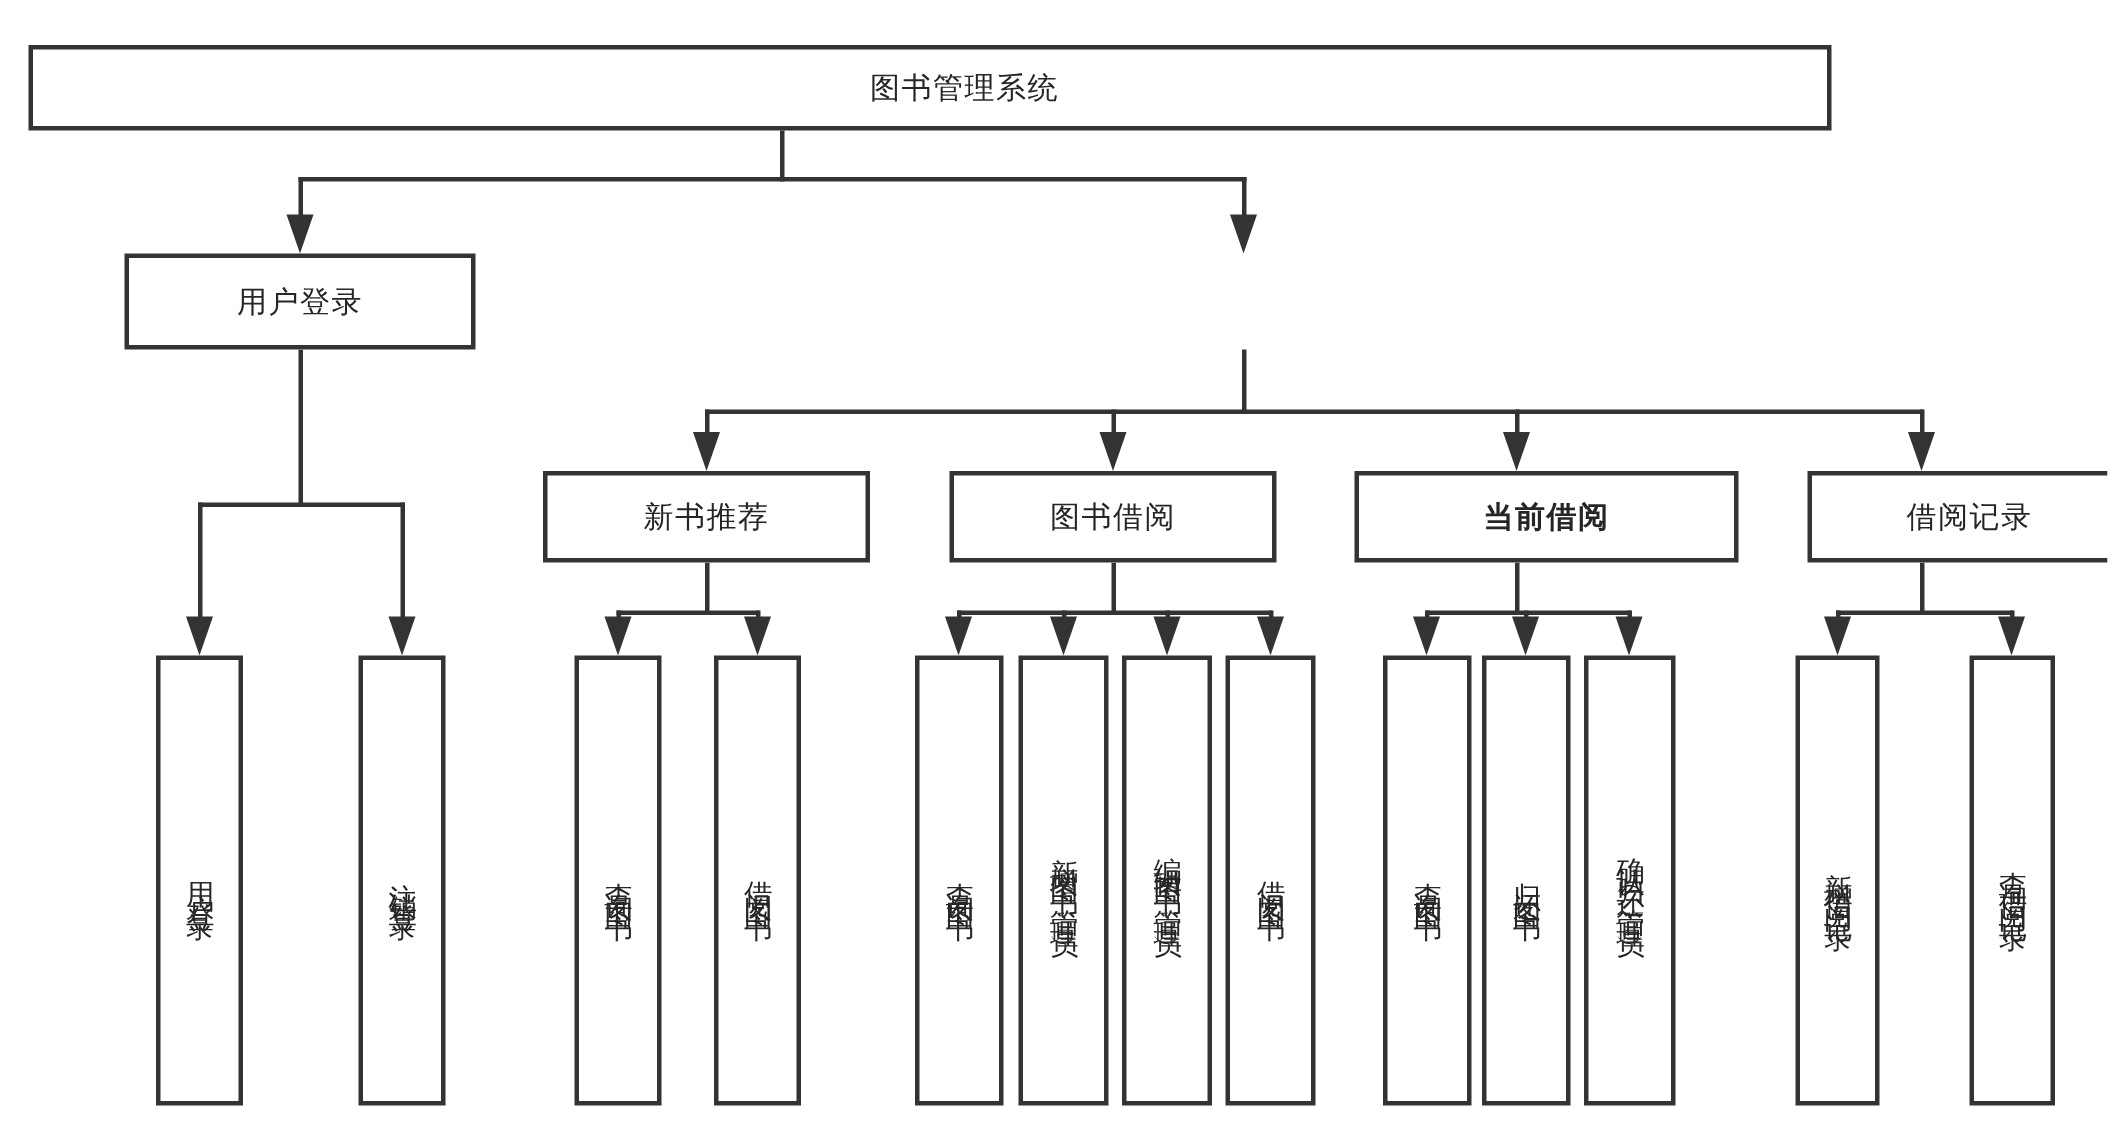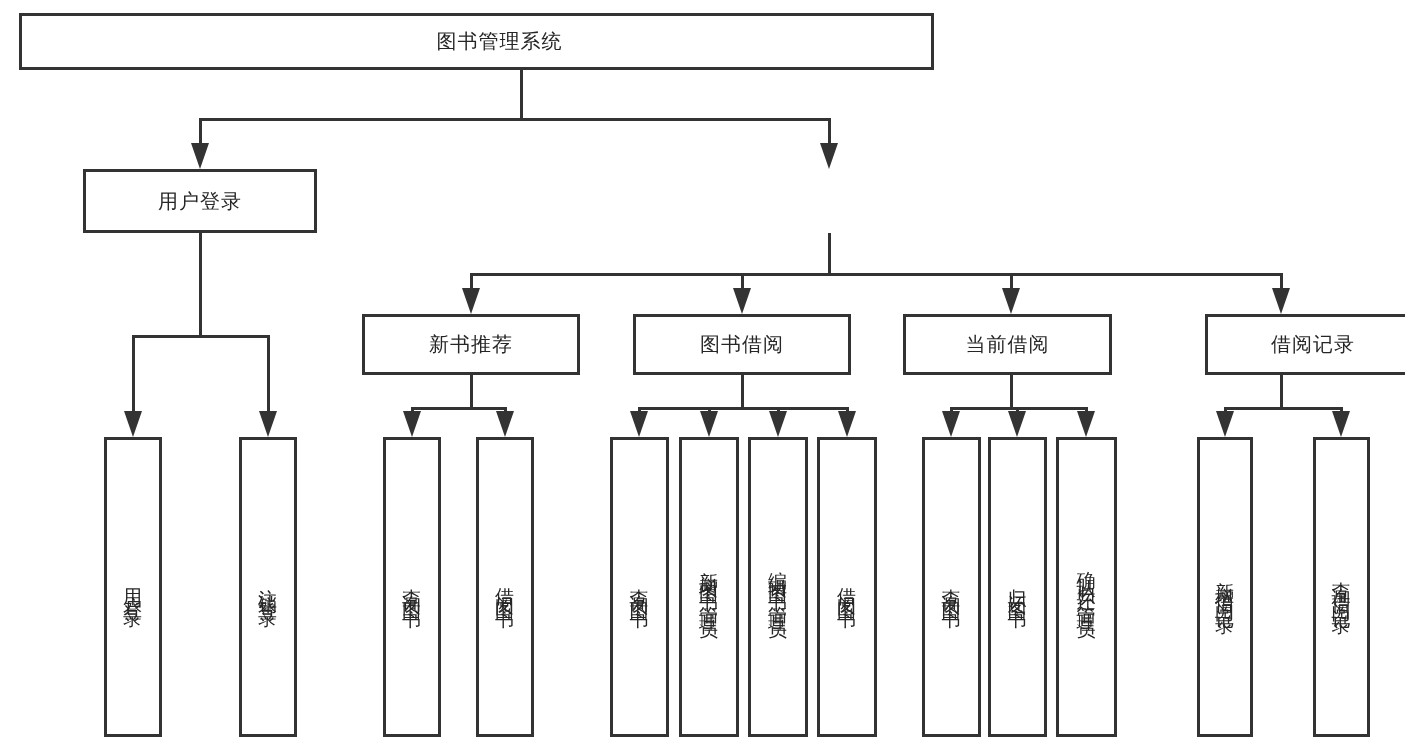--- a/index.html
+++ b/index.html
@@ -58,7 +58,7 @@
 
 <div class="canvas">
 
-  <div class="box" style="left:19px; top:13px; width:915px; height:57px;padding-left:46px;">
+  <div class="box" style="left:19px; top:30px; width:1202px; height:57px;padding-left:46px;">
     <span>图书管理系统</span>
   </div>
 

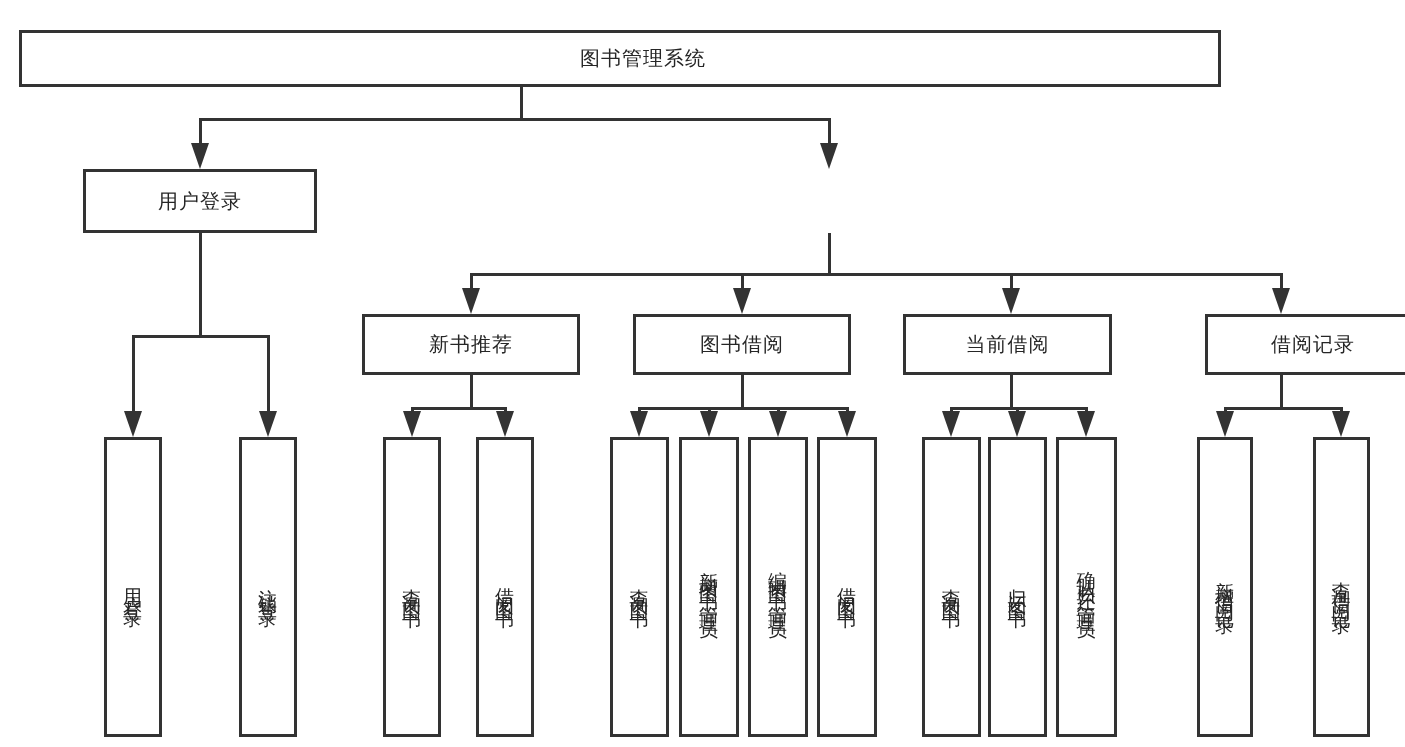--- a/index.html
+++ b/index.html
@@ -97,7 +97,7 @@
   <div class="box" style="left:633px; top:314px; width:218px; height:61px;">
     <span>图书借阅</span>
   </div>
-  <div class="box" style="left:903px; top:314px; width:209px; height:61px;">
+  <div class="box" style="left:903px; top:314px; width:256px; height:61px;font-weight:bold;">
     <span>当前借阅</span>
   </div>
   <div class="box" style="left:1173px; top:314px; width:216px; height:61px;margin-left:32px;">

